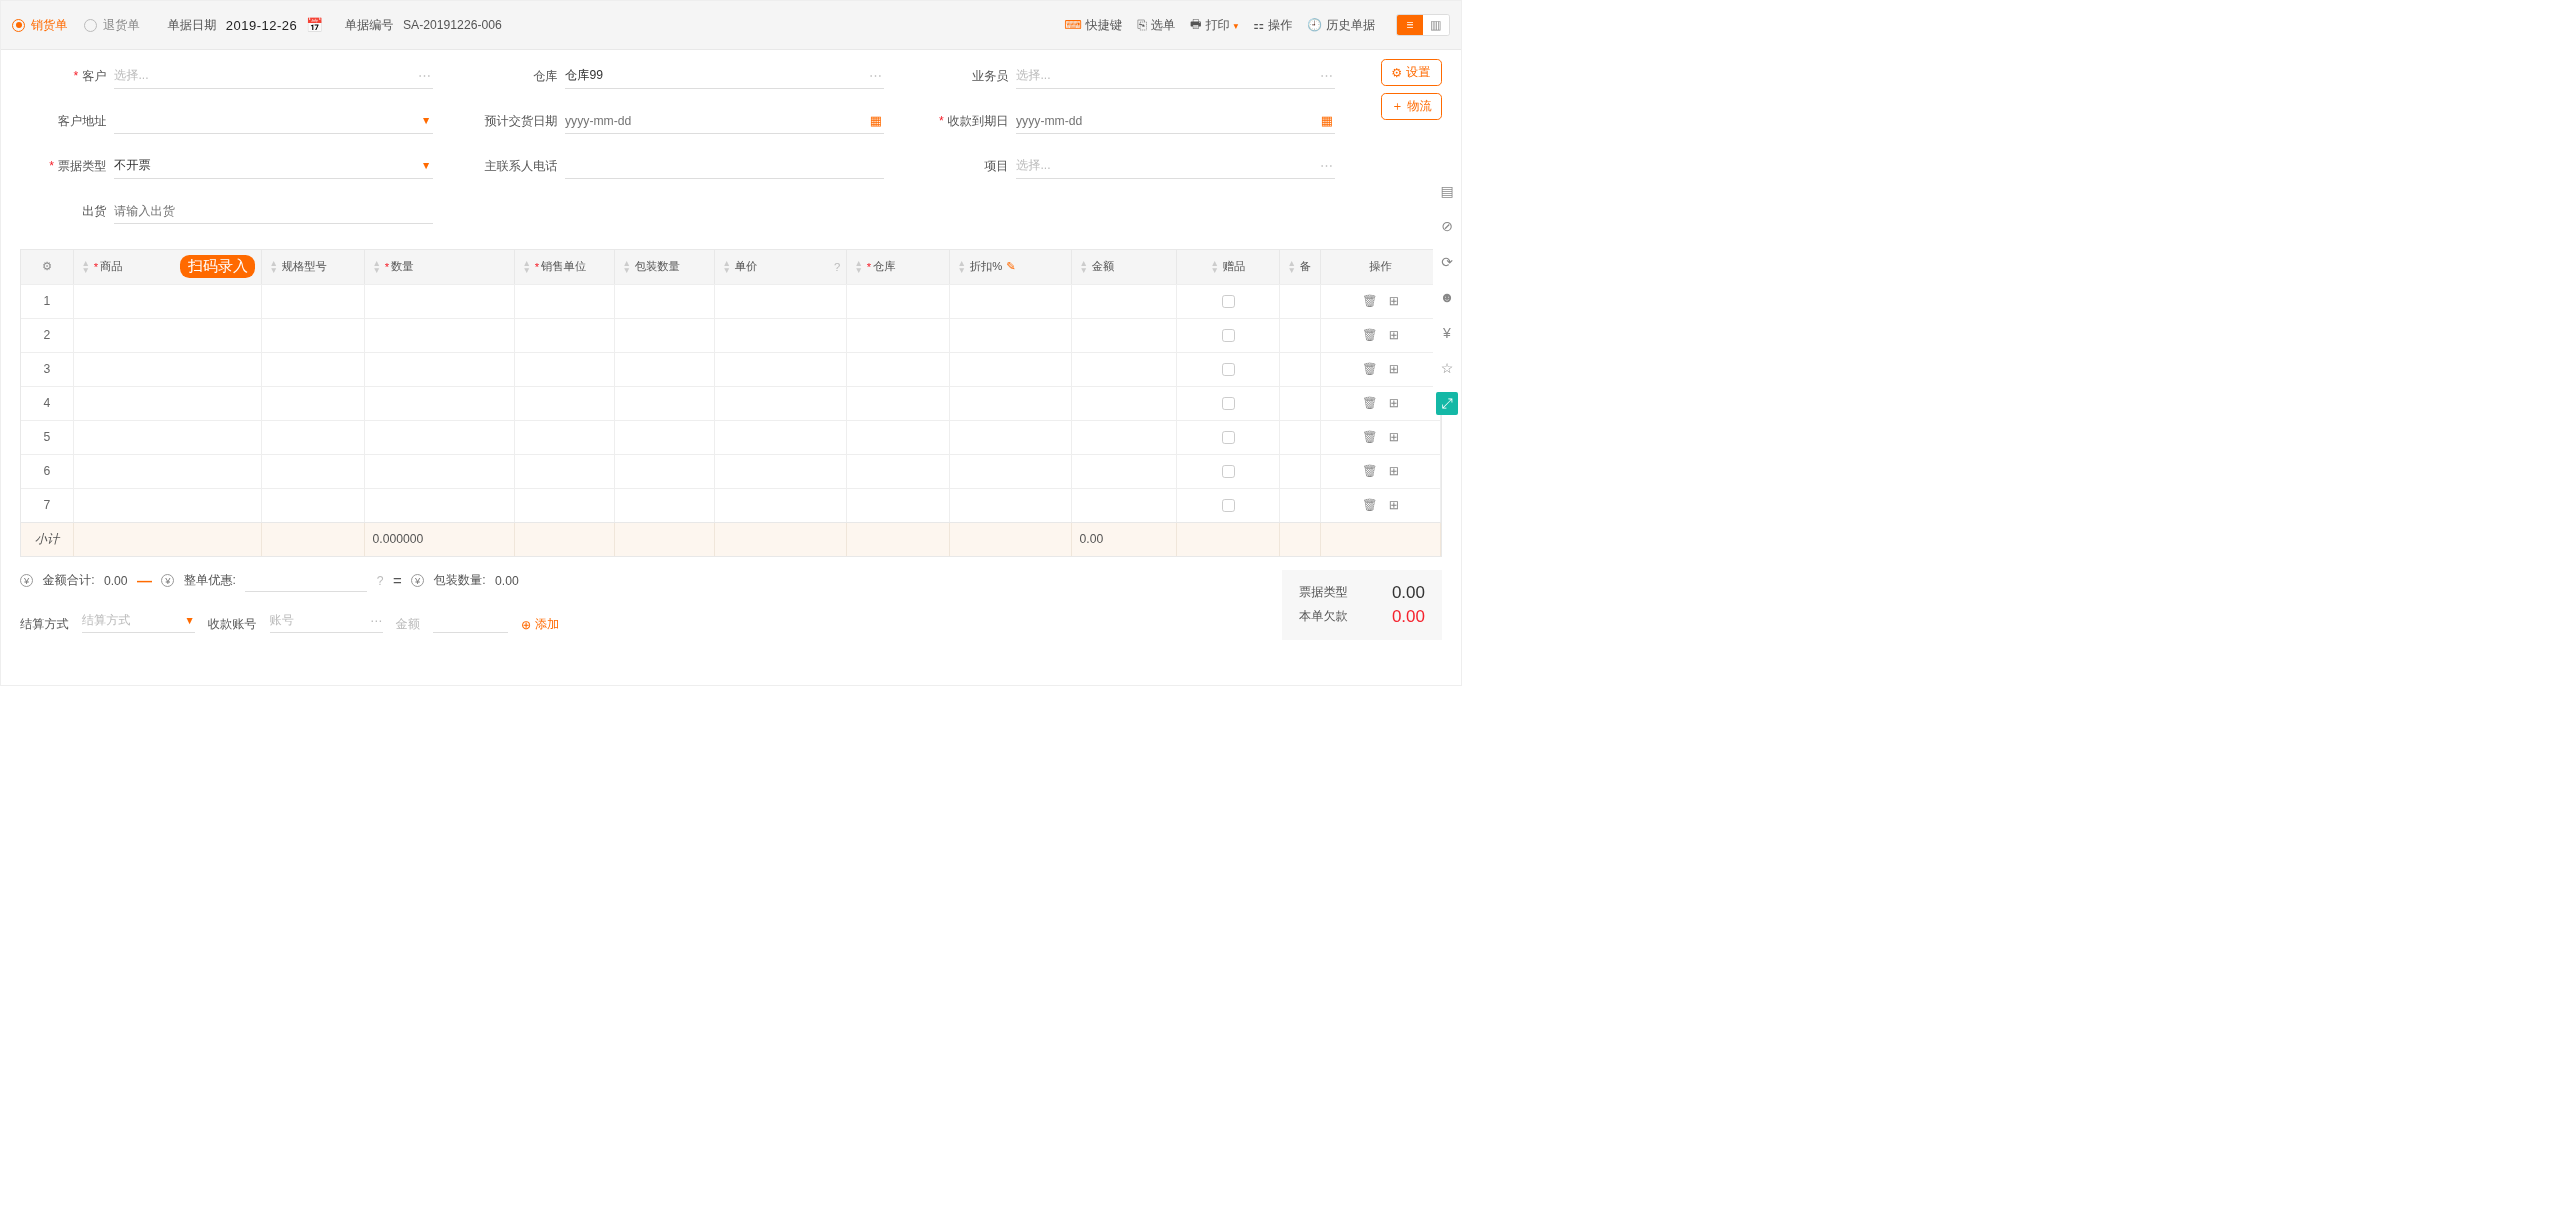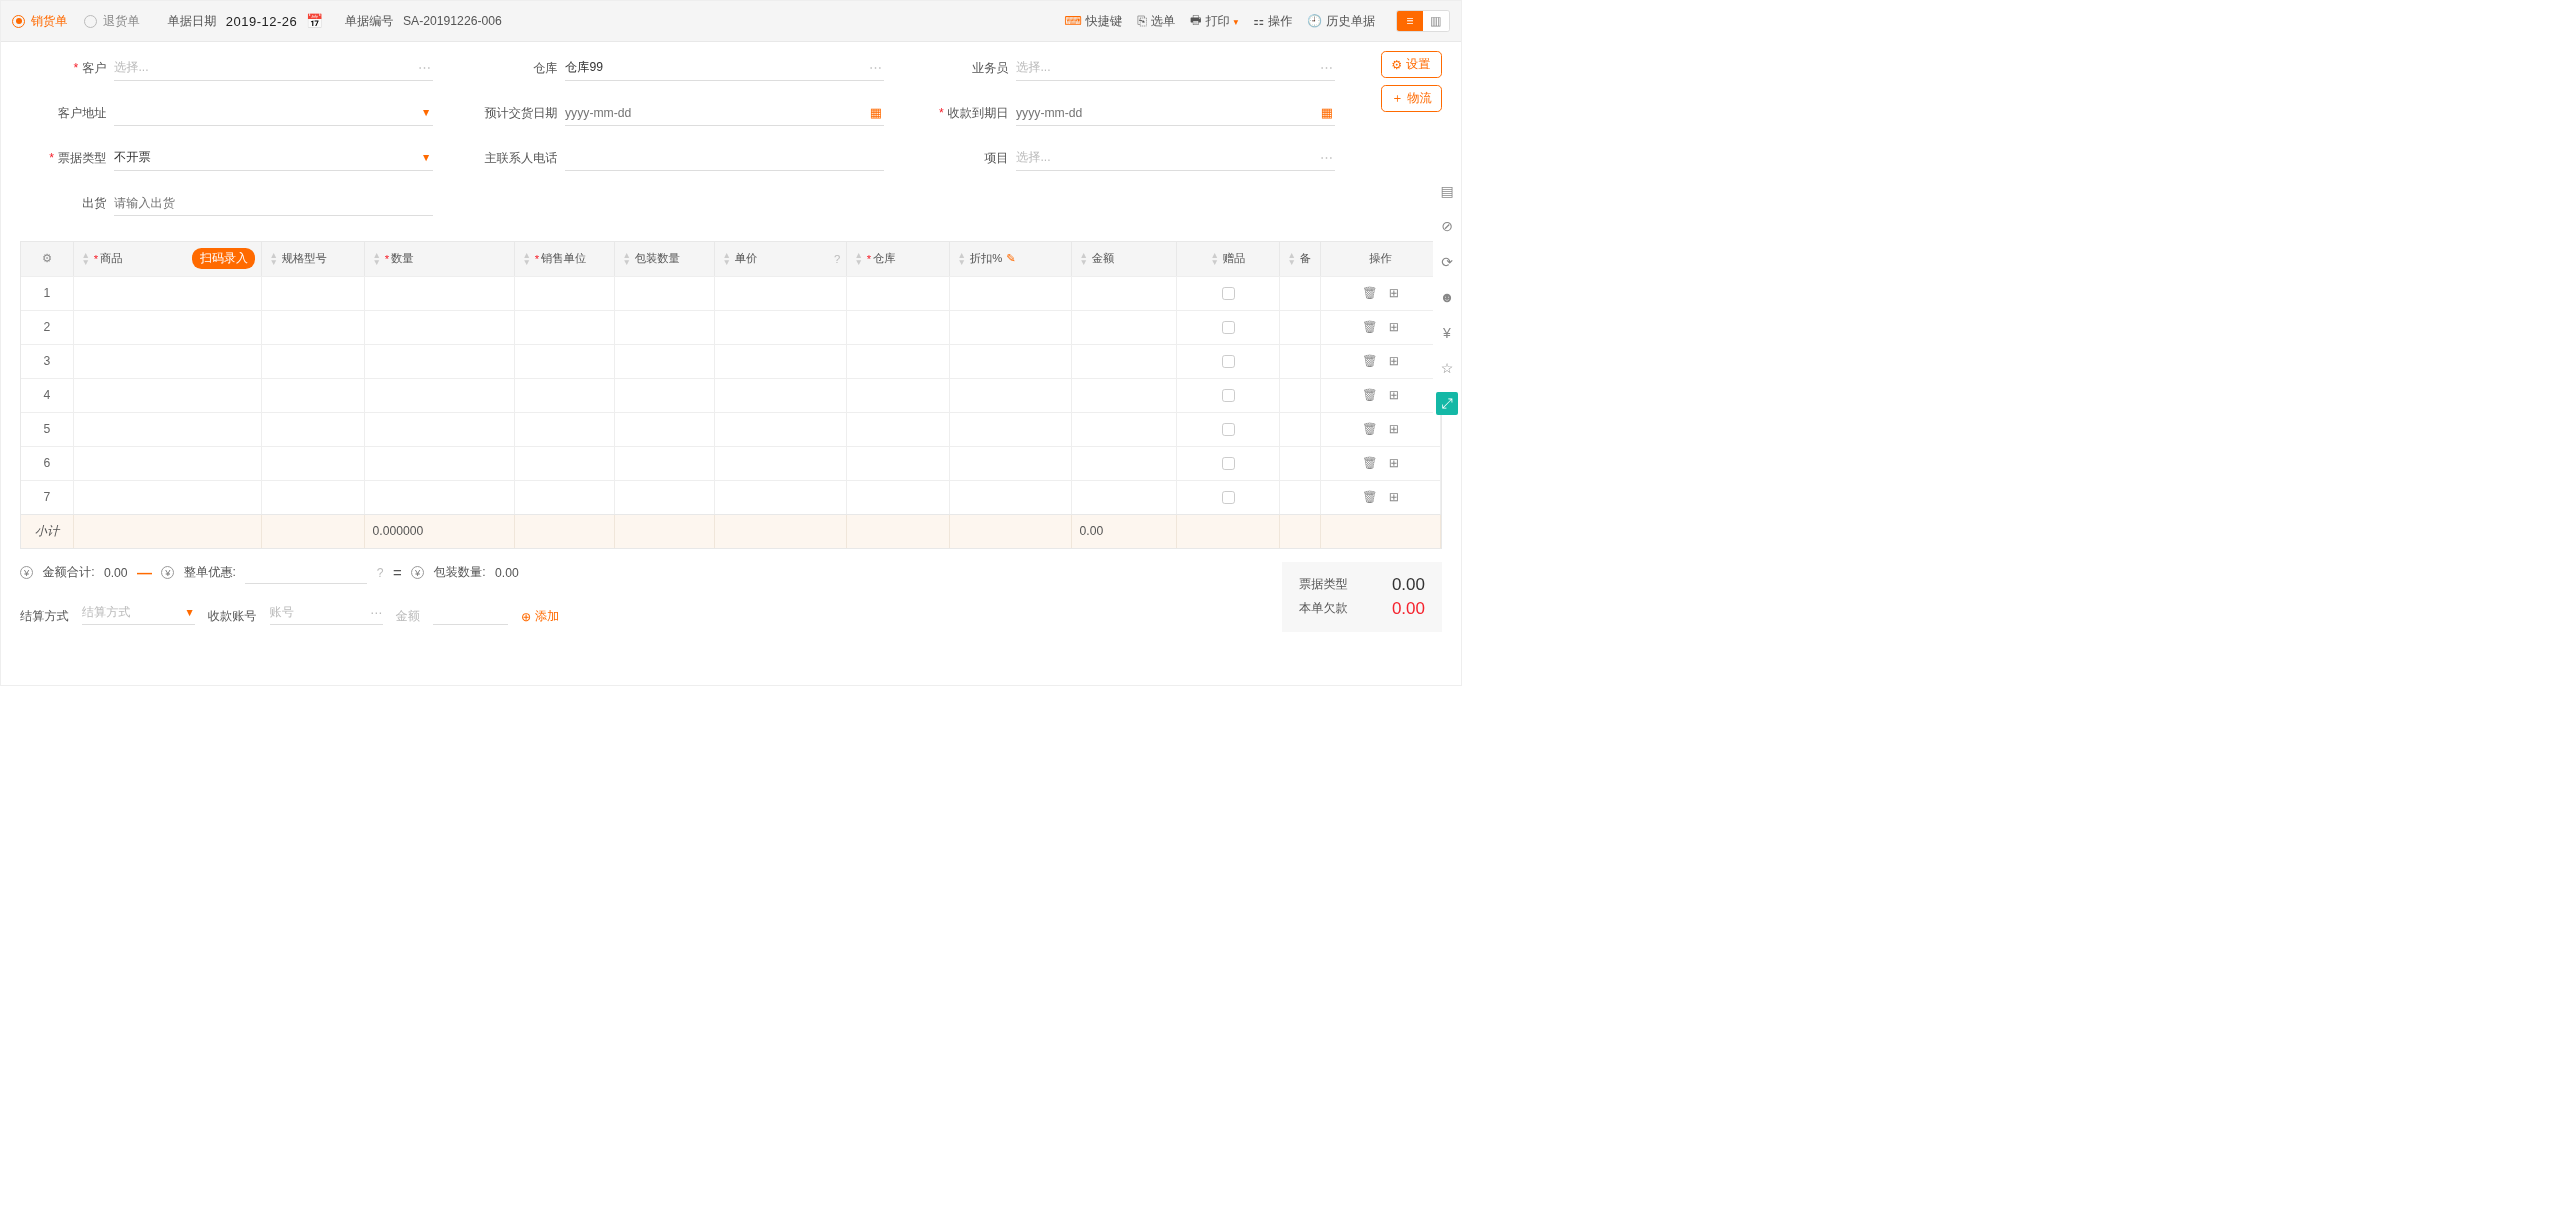--- a/index.html
+++ b/index.html
@@ -5,7 +5,7 @@
 * { box-sizing: border-box; margin: 0; padding: 0; }
 body { font-family: -apple-system, "Helvetica Neue", Arial, sans-serif; font-size: 12.2px; color: #333; background: #fff; }
 .page { width: 1462px; height: 686px; position: relative; background: #fff; border: 0.9px solid #eee; }
-.topbar { height: 41px; background: #f5f5f5; border-bottom: 0.9px solid #e8e8e8; display: flex; align-items: center; padding: 0 11.3px; }
+.topbar { height: 49px; background: #f5f5f5; border-bottom: 0.9px solid #e8e8e8; display: flex; align-items: center; padding: 0 11.3px; }
 .tab-group { display: flex; align-items: center; gap: 17px; }
 .radio { display: inline-flex; align-items: center; gap: 5.6px; cursor: pointer; }
 .radio .ring { width: 13px; height: 13px; border-radius: 50%; border: 1.4px solid #bbb; display: inline-flex; align-items: center; justify-content: center; }

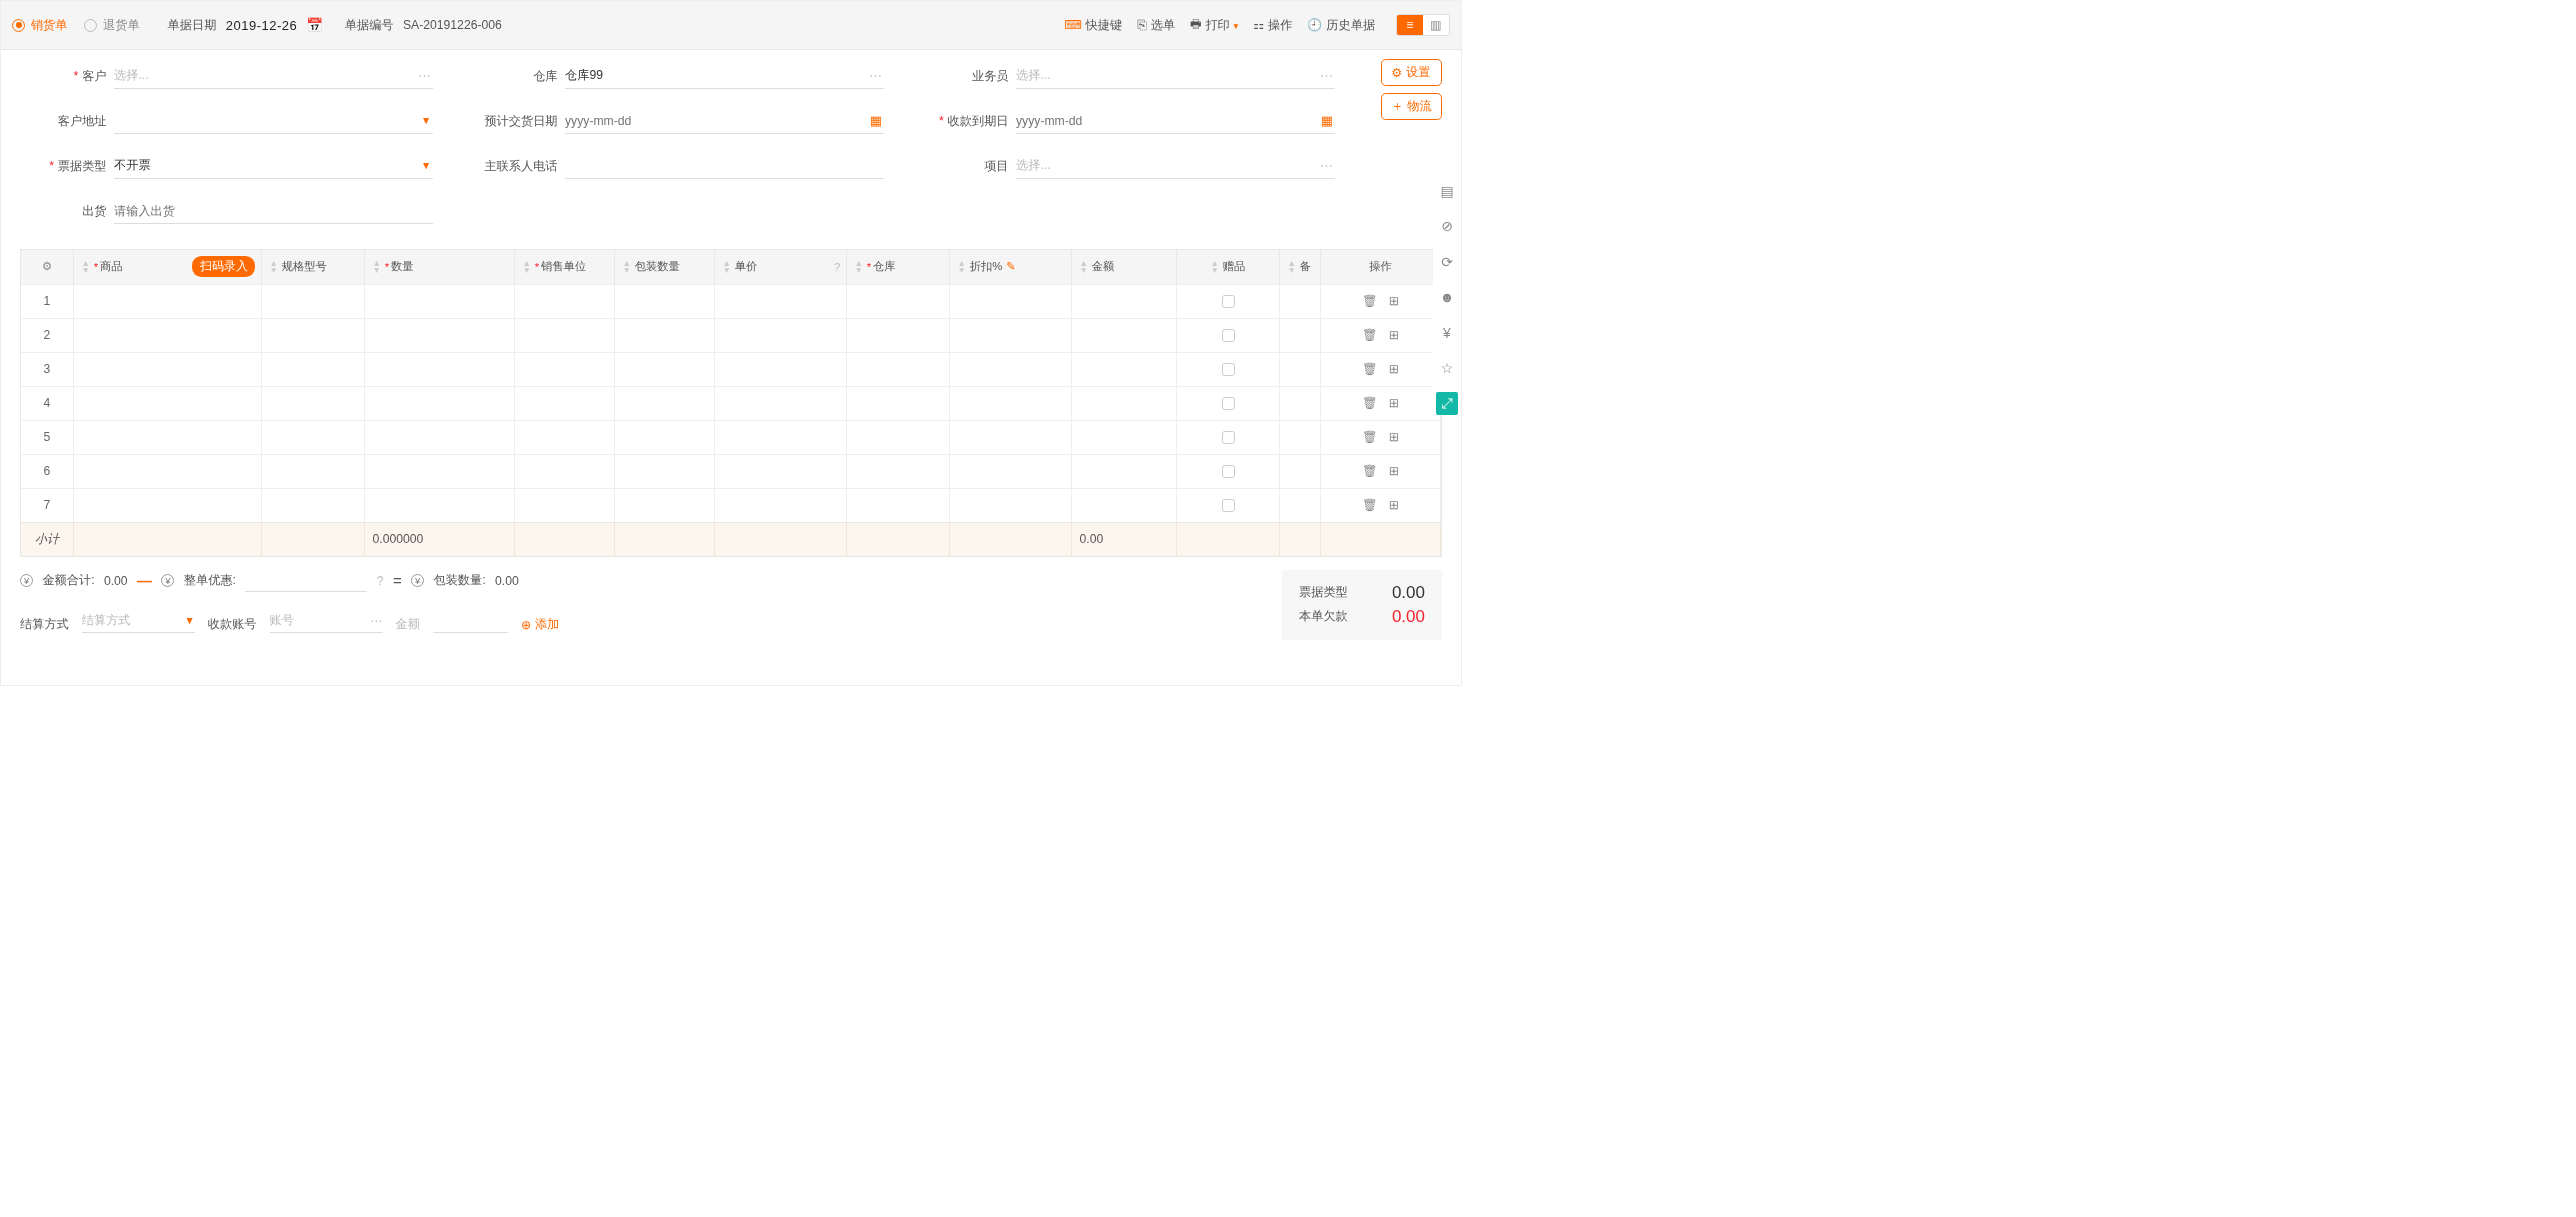--- a/index.html
+++ b/index.html
@@ -64,7 +64,7 @@
 .c-ops { flex: 1; justify-content: center; }
 .sort { color: #ccc; font-size: 8.5px; line-height: 6.6px; margin-right: 3.8px; display: inline-flex; flex-direction: column; }
 .req-s { color: #f5222d; margin-right: 1.9px; }
-.badge { background: #ff6a00; color: #fff; border-radius: 9.4px; padding: 1.9px 7.5px; font-size: 12px; position: absolute; right: 5.6px; }
+.badge { background: #ff6a00; color: #fff; border-radius: 9.4px; padding: 1.9px 7.5px; font-size: 15px; position: absolute; right: 5.6px; }
 .gear { color: #888; }
 .help { color: #bbb; position: absolute; right: 5.6px; }
 .edit-ic { color: #ff6a00; margin-left: 3.8px; font-size: 11.3px; }

